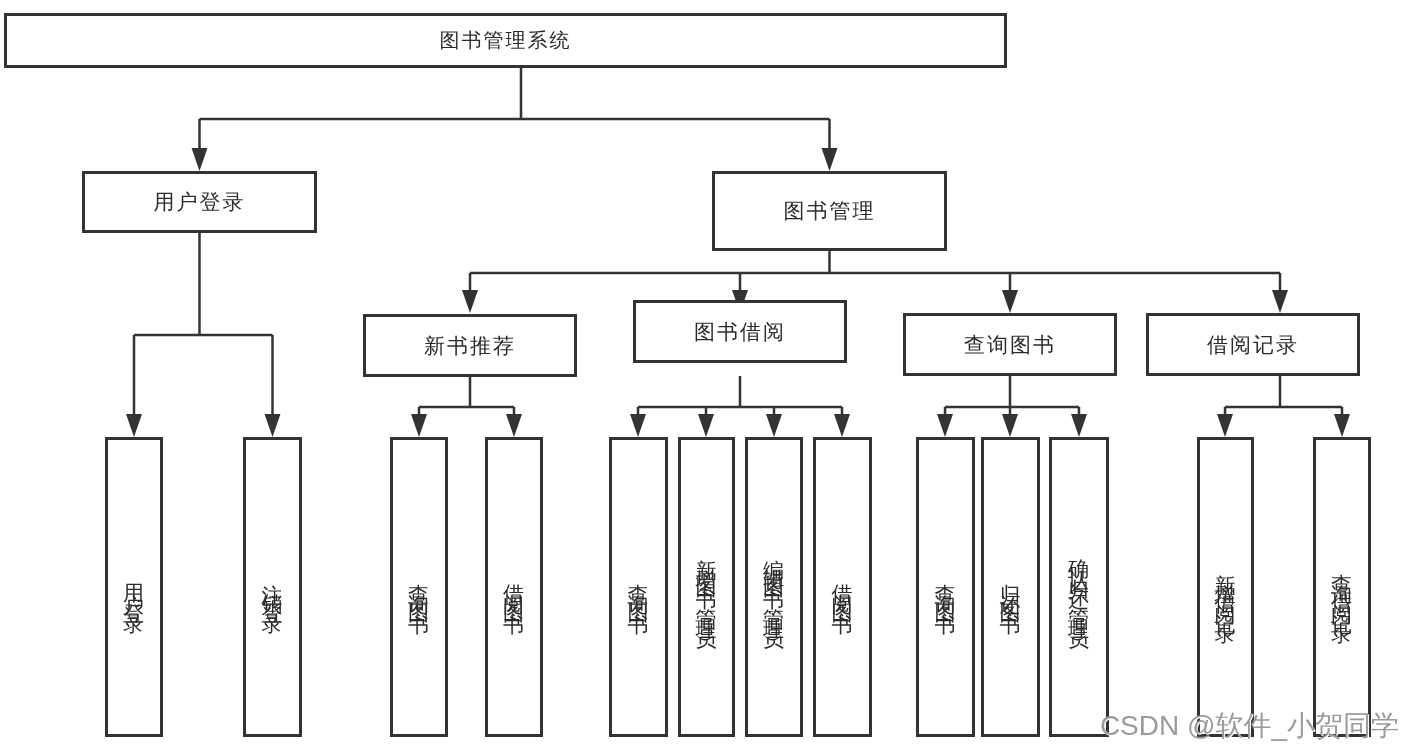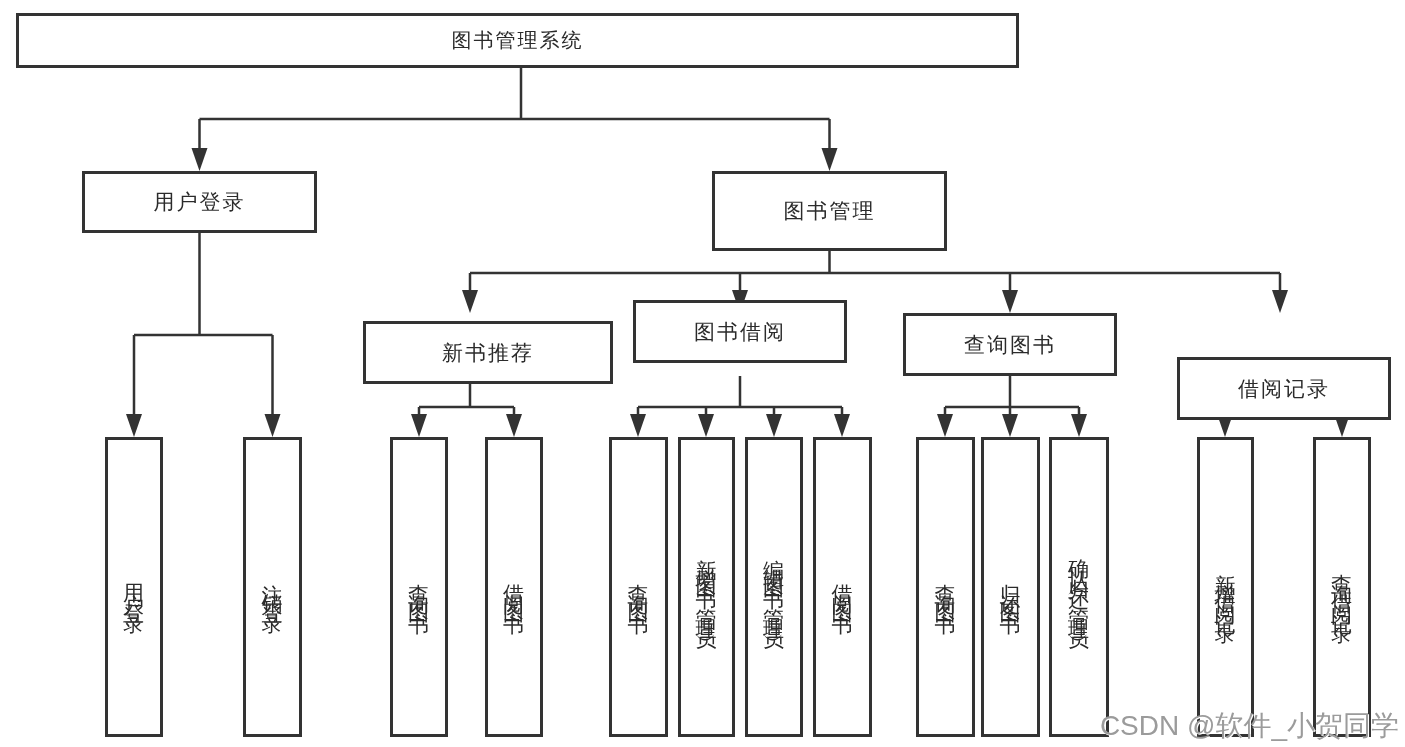--- a/index.html
+++ b/index.html
@@ -114,7 +114,7 @@
     </g>
   </svg>
 
-  <div class="box h root" style="left:16px; top:13px; width:1003px; height:55px;">
+  <div class="box h root" style="left:4px; top:13px; width:1003px; height:55px;">
     <span>图书管理系统</span>
   </div>
 

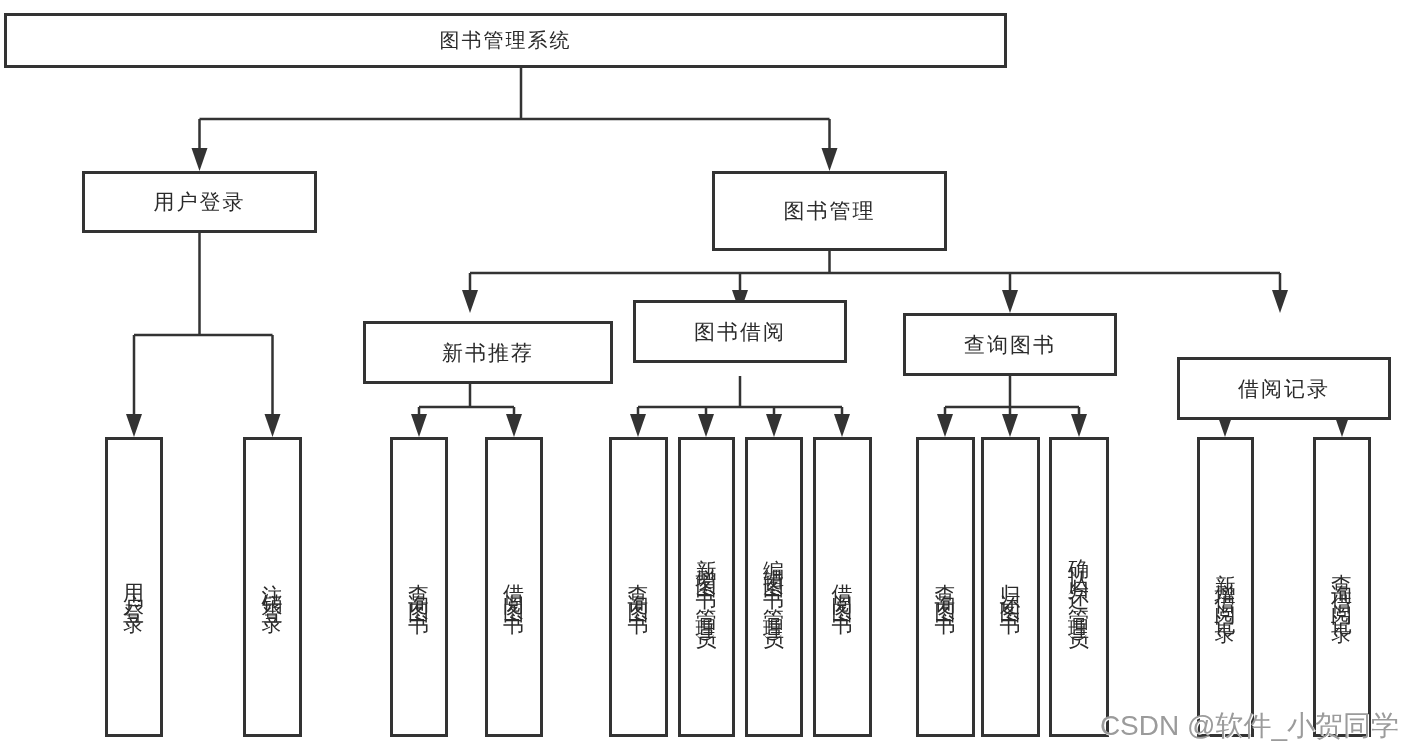--- a/index.html
+++ b/index.html
@@ -125,7 +125,7 @@
     <span>图书管理</span>
   </div>
 
-  <div class="box h" style="left:363px; top:321px; width:250px; height:63px;">
+  <div class="box h" style="left:363px; top:314px; width:214px; height:63px;">
     <span>新书推荐</span>
   </div>
   <div class="box h" style="left:633px; top:300px; width:214px; height:63px;">

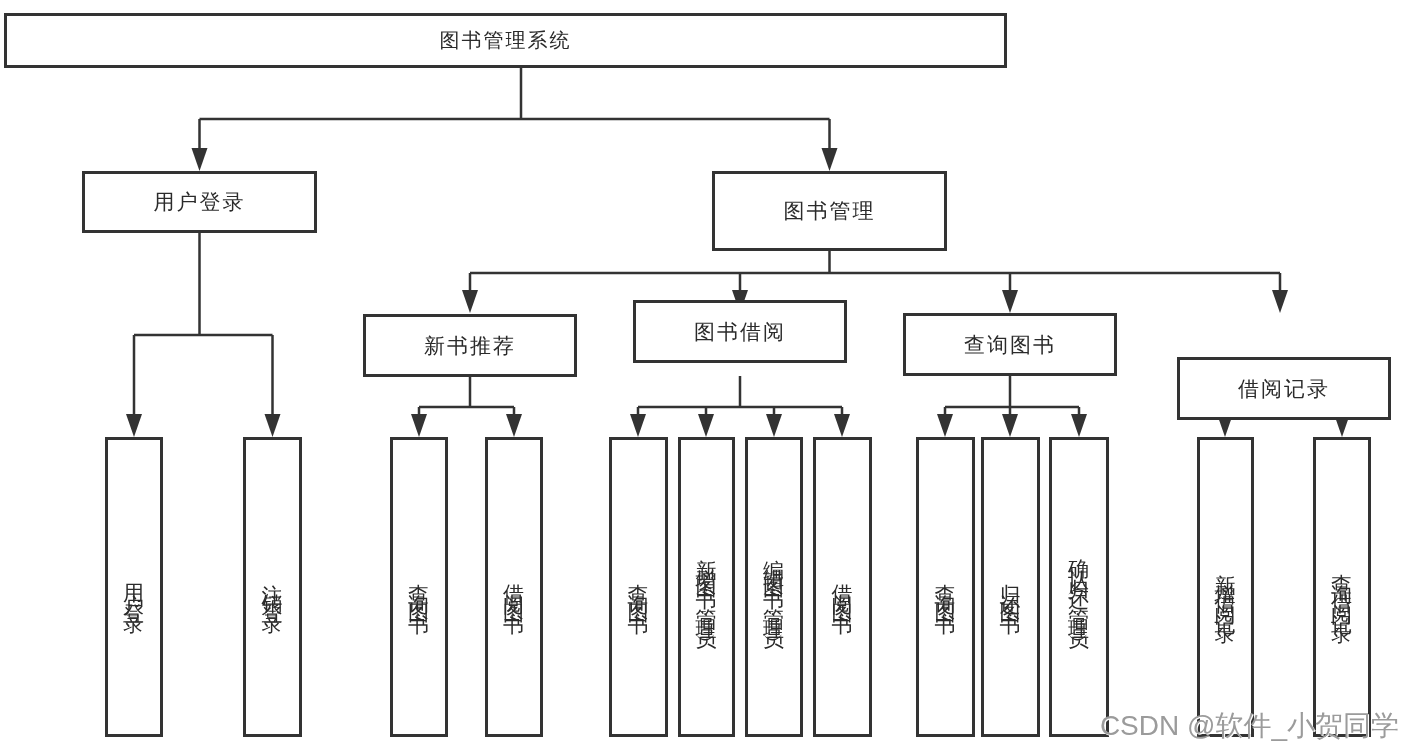--- a/index.html
+++ b/index.html
@@ -134,7 +134,7 @@
   <div class="box h" style="left:903px; top:313px; width:214px; height:63px;">
     <span>查询图书</span>
   </div>
-  <div class="box h" style="left:1177px; top:313px; width:214px; height:63px;margin-top:44px;">
+  <div class="box h" style="left:1146px; top:313px; width:214px; height:63px;">
     <span>借阅记录</span>
   </div>
 

